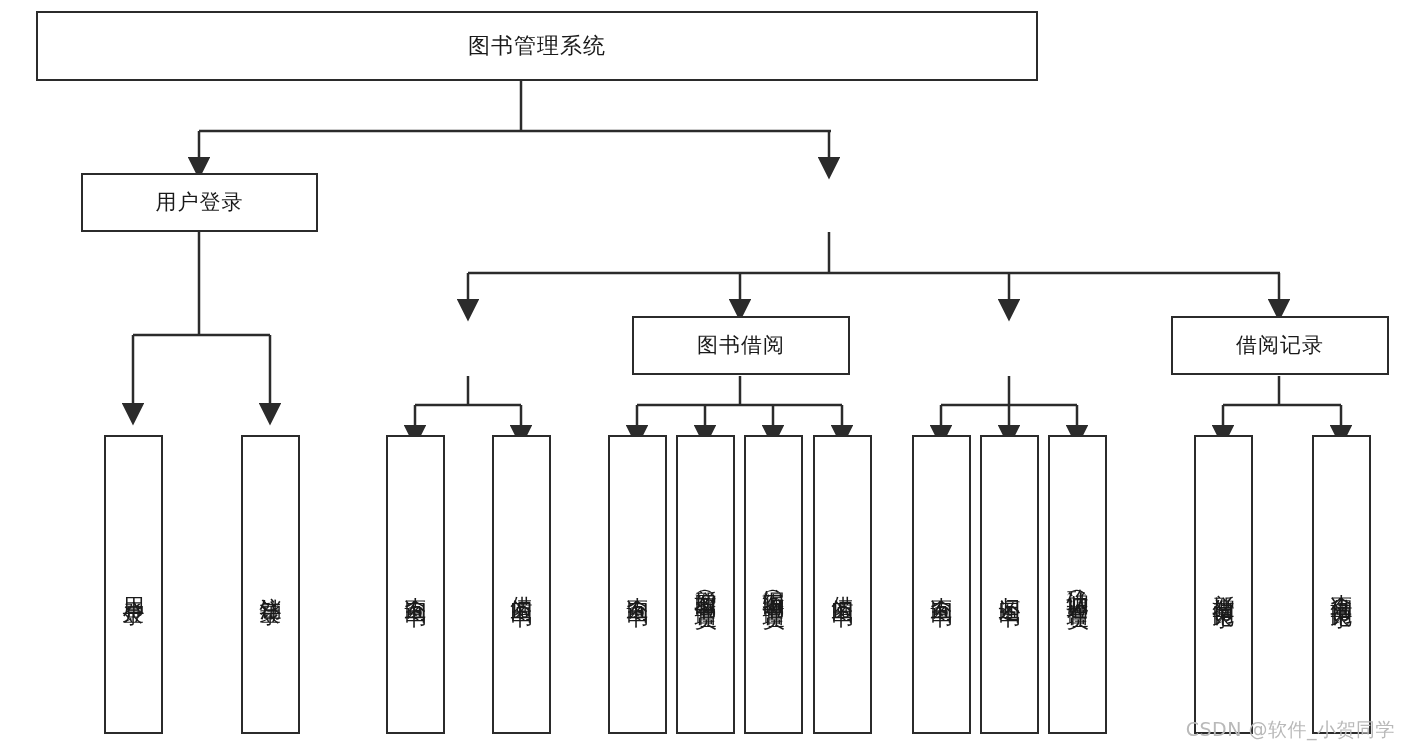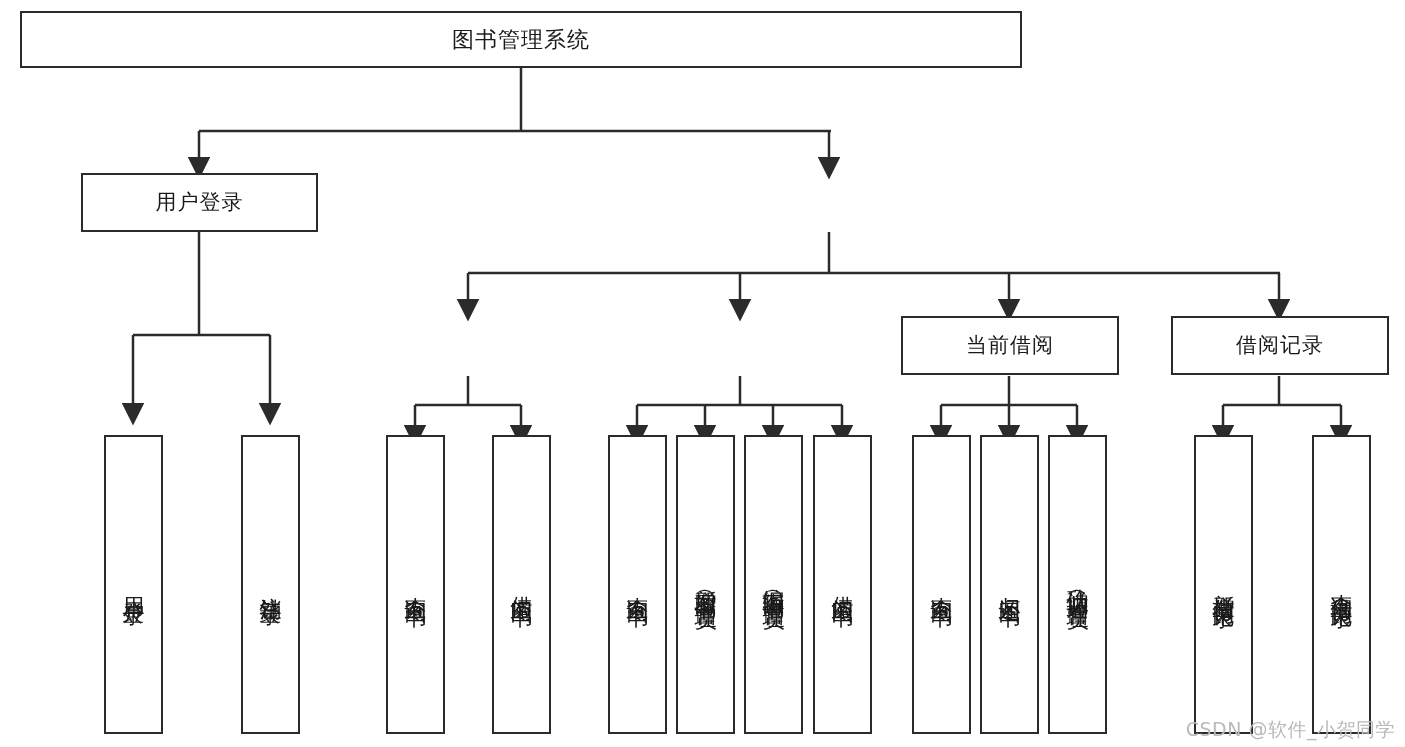--- a/index.html
+++ b/index.html
@@ -132,7 +132,7 @@
     </g>
   </svg>
 
-  <div class="node horiz root" style="left:20px; top:11px; width:1002px; height:57px;">
+  <div class="node horiz root" style="left:36px; top:11px; width:1002px; height:70px;">
     <span class="node-label">图书管理系统</span>
   </div>
 

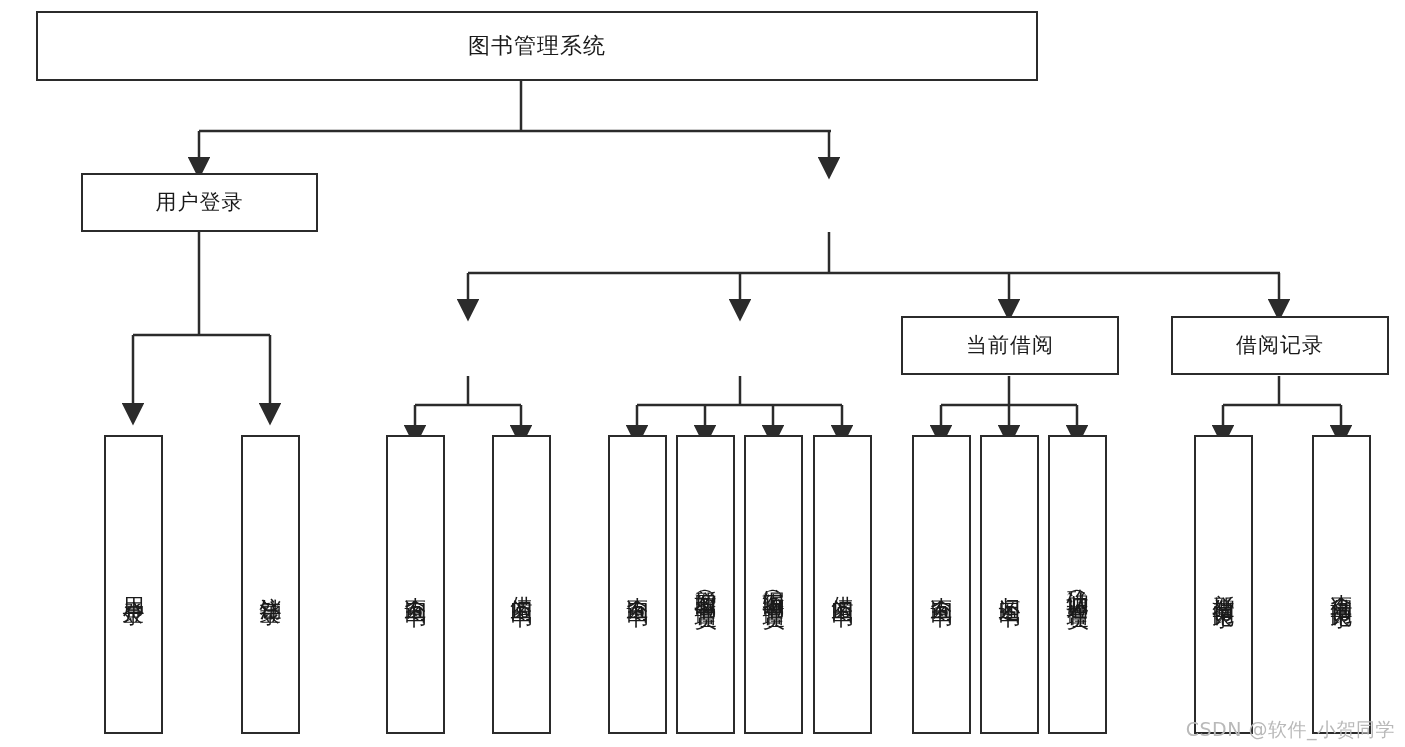--- a/index.html
+++ b/index.html
@@ -142,6 +142,9 @@
 
 
 
+  <div class="node horiz" style="left:632px; top:316px; width:218px; height:59px;">
+    <span class="node-label">图书借阅</span>
+  </div>
 
   <div class="node horiz" style="left:901px; top:316px; width:218px; height:59px;">
     <span class="node-label">当前借阅</span>

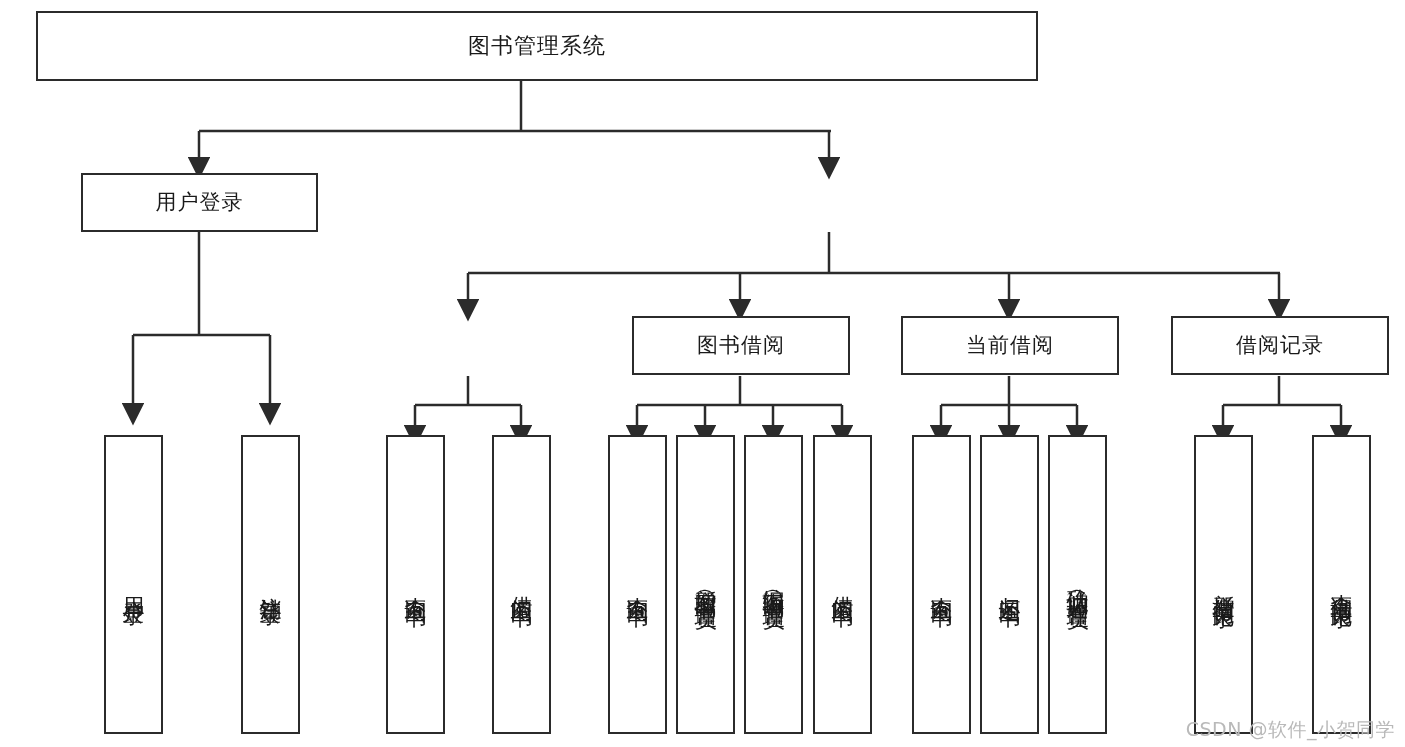--- a/index.html
+++ b/index.html
@@ -146,9 +146,6 @@
     <span class="node-label">图书借阅</span>
   </div>
 
-  <div class="node horiz" style="left:901px; top:316px; width:218px; height:59px;">
-    <span class="node-label">当前借阅</span>
-  </div>
 
   <div class="node horiz" style="left:1171px; top:316px; width:218px; height:59px;">
     <span class="node-label">借阅记录</span>

